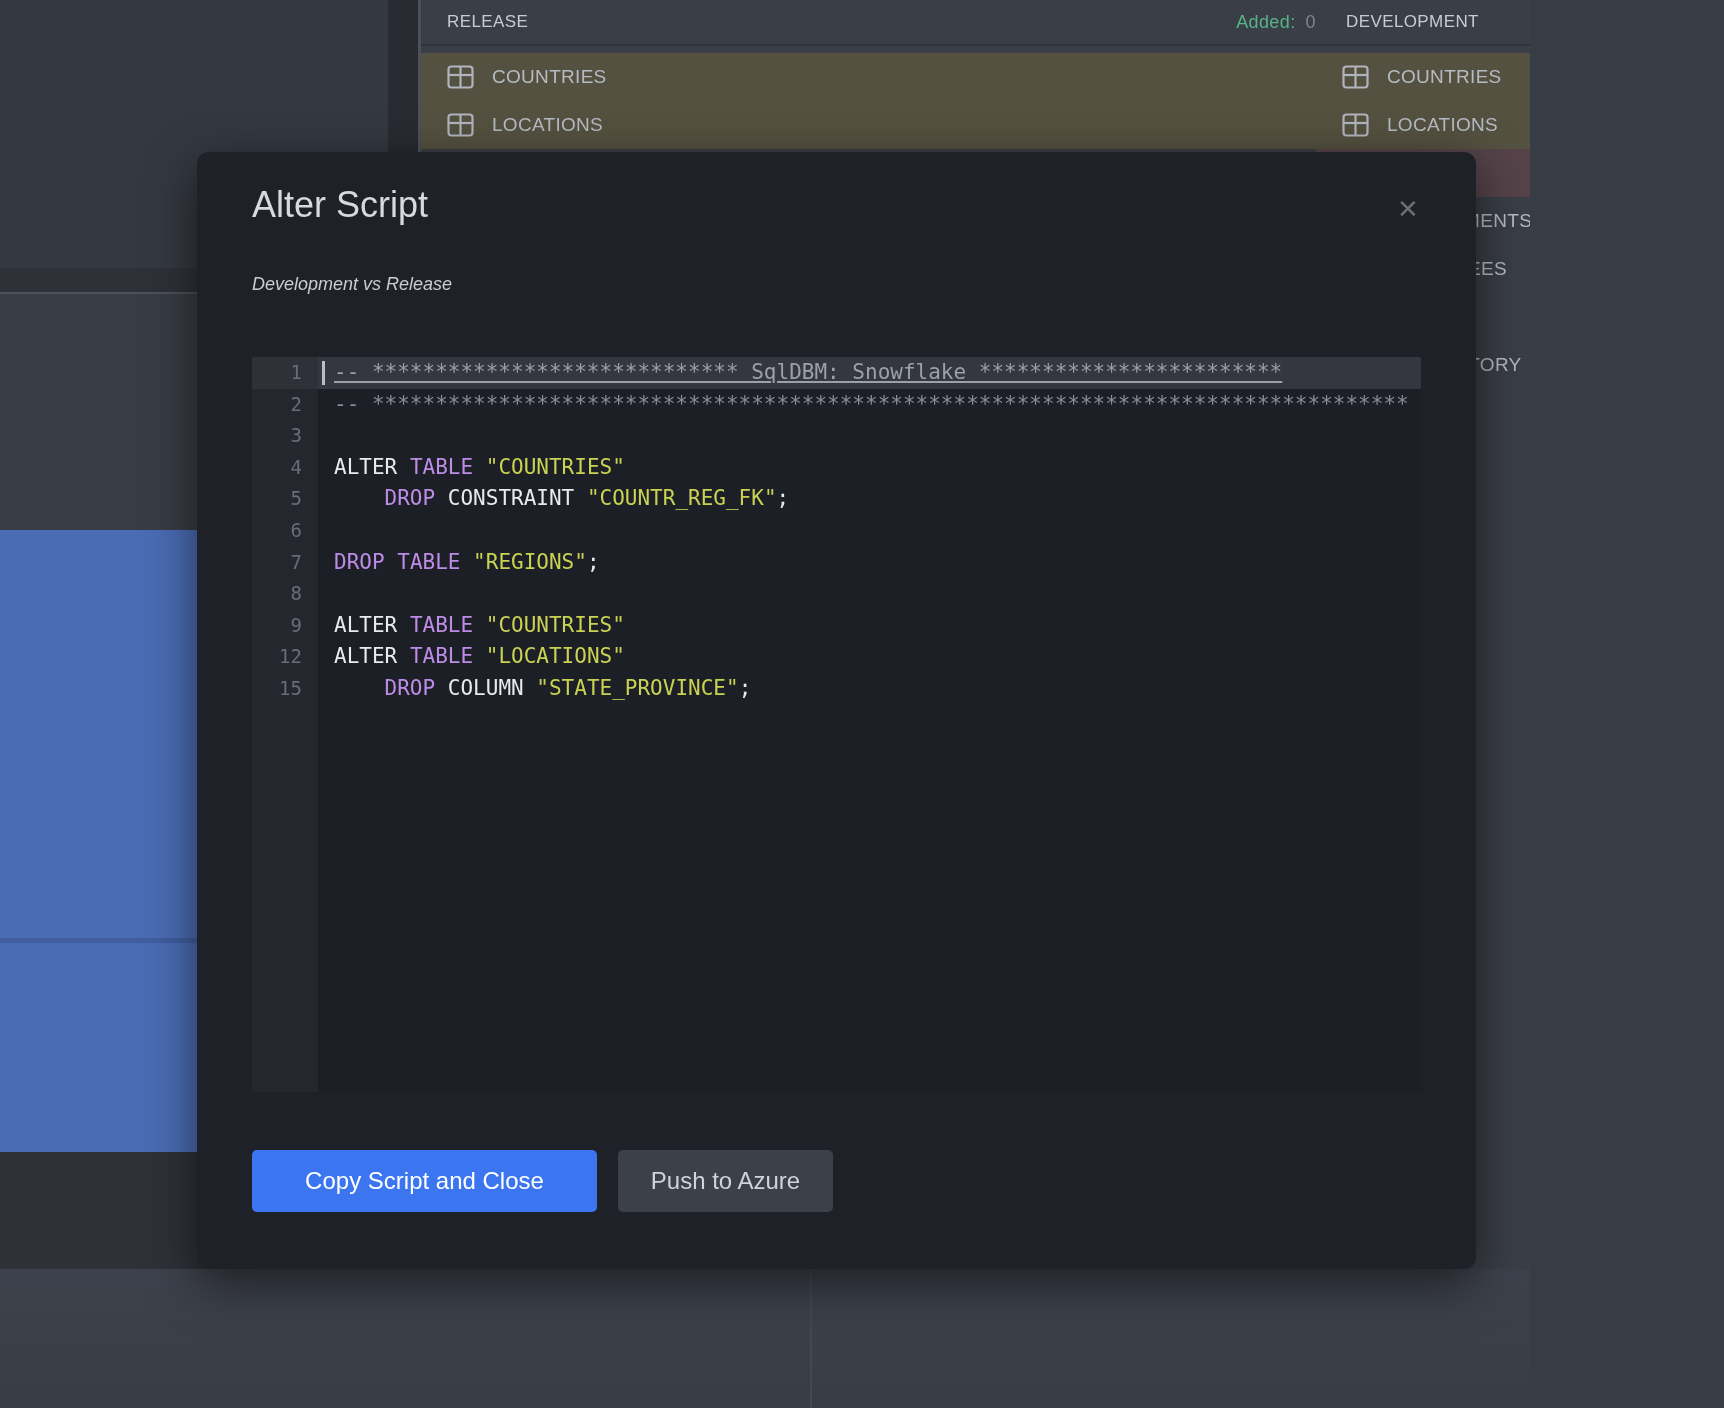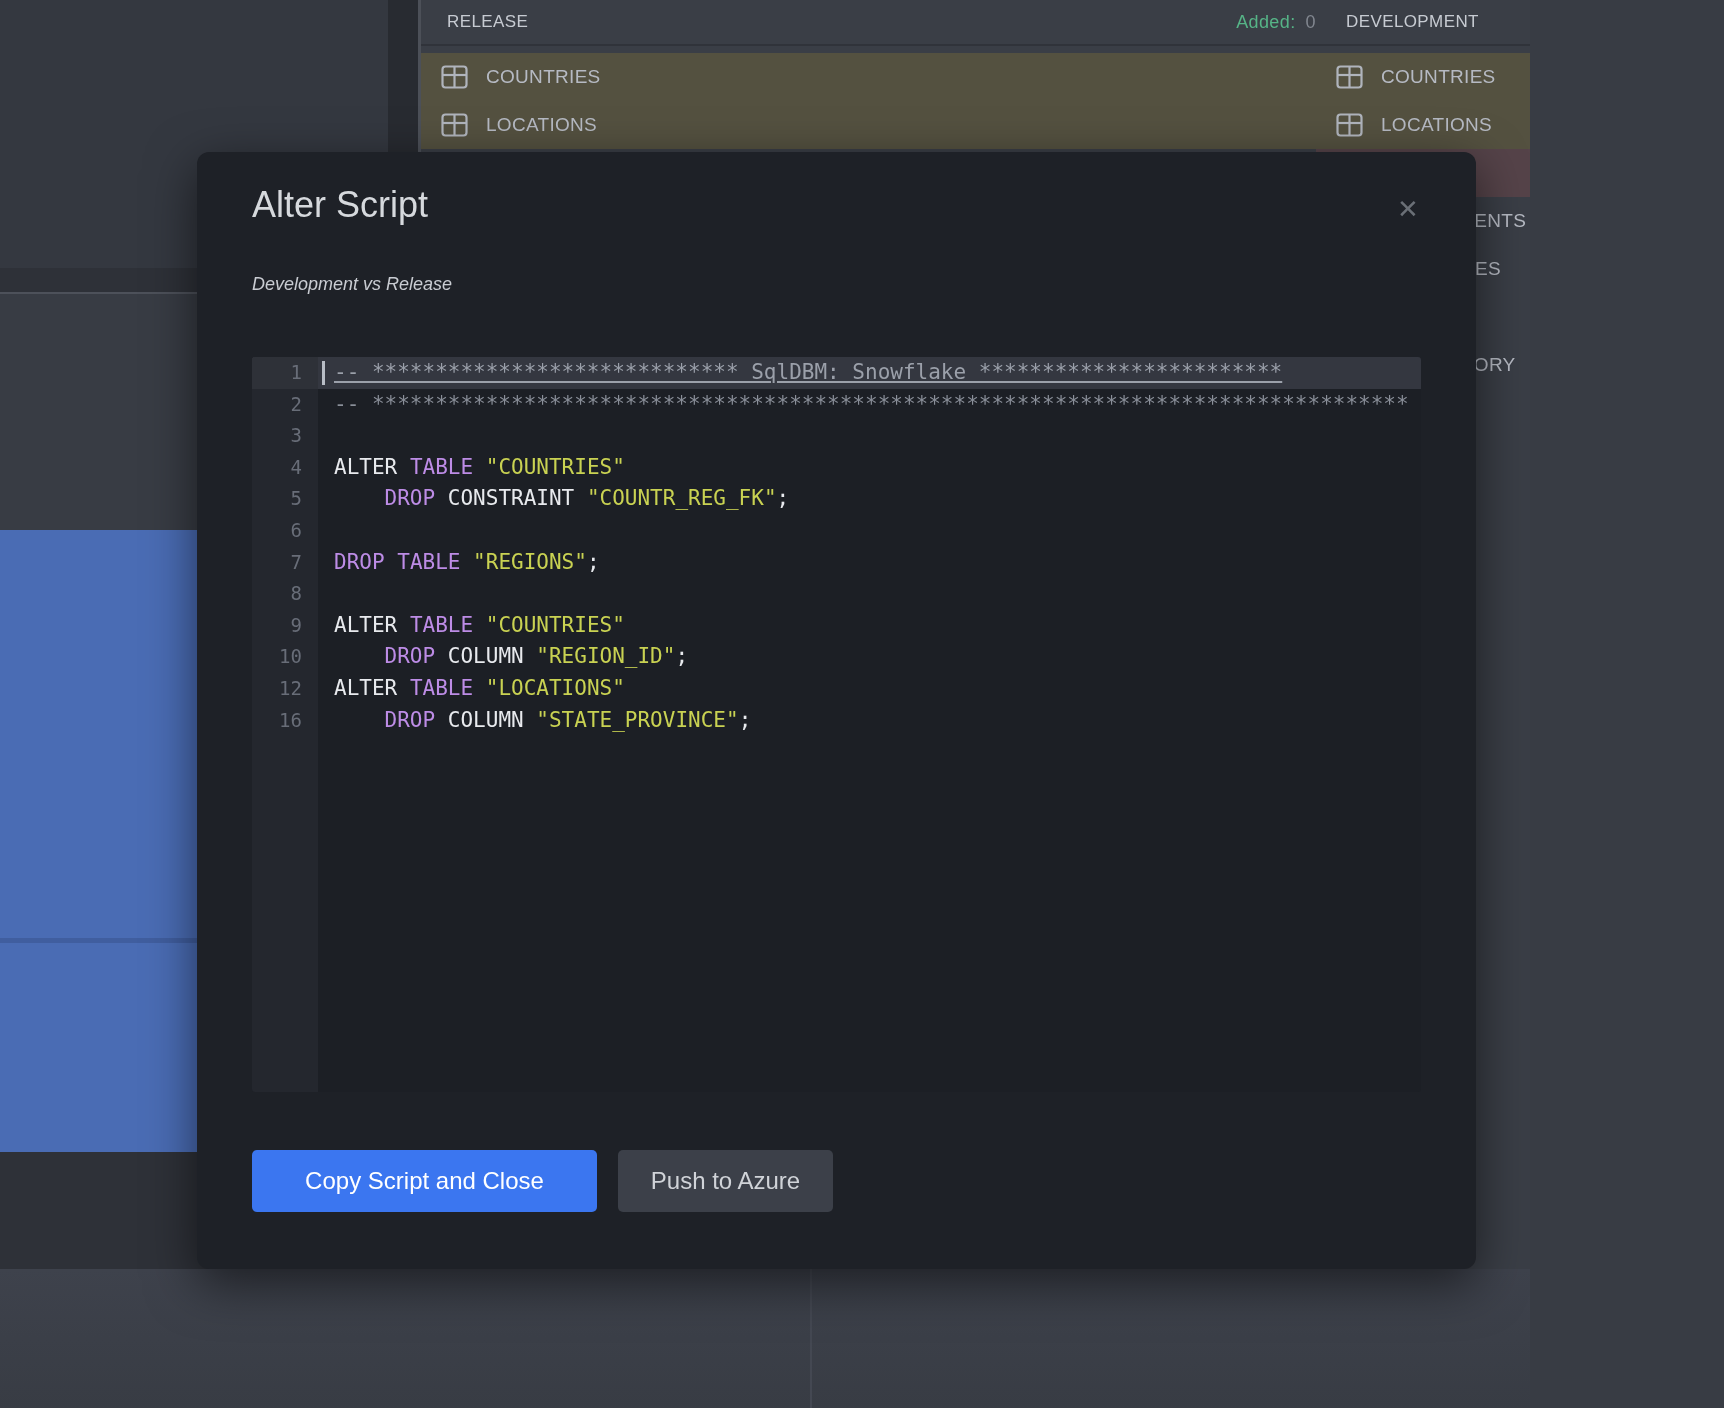--- a/index.html
+++ b/index.html
@@ -36,7 +36,7 @@
   .added-count{color:#81868f;}
   .rows{position:absolute;left:0;top:53px;right:0;}
   .trow{height:48px;display:flex;align-items:center;gap:18px;
-        padding-left:20px;color:#b6bac3;font-size:19px;letter-spacing:.3px;}
+        padding-left:26px;color:#b6bac3;font-size:19px;letter-spacing:.3px;}
   .trow.modified{background:#545140;}
   .trow.removed{background:#554349;}
   .ticon{flex:0 0 auto;display:flex;}

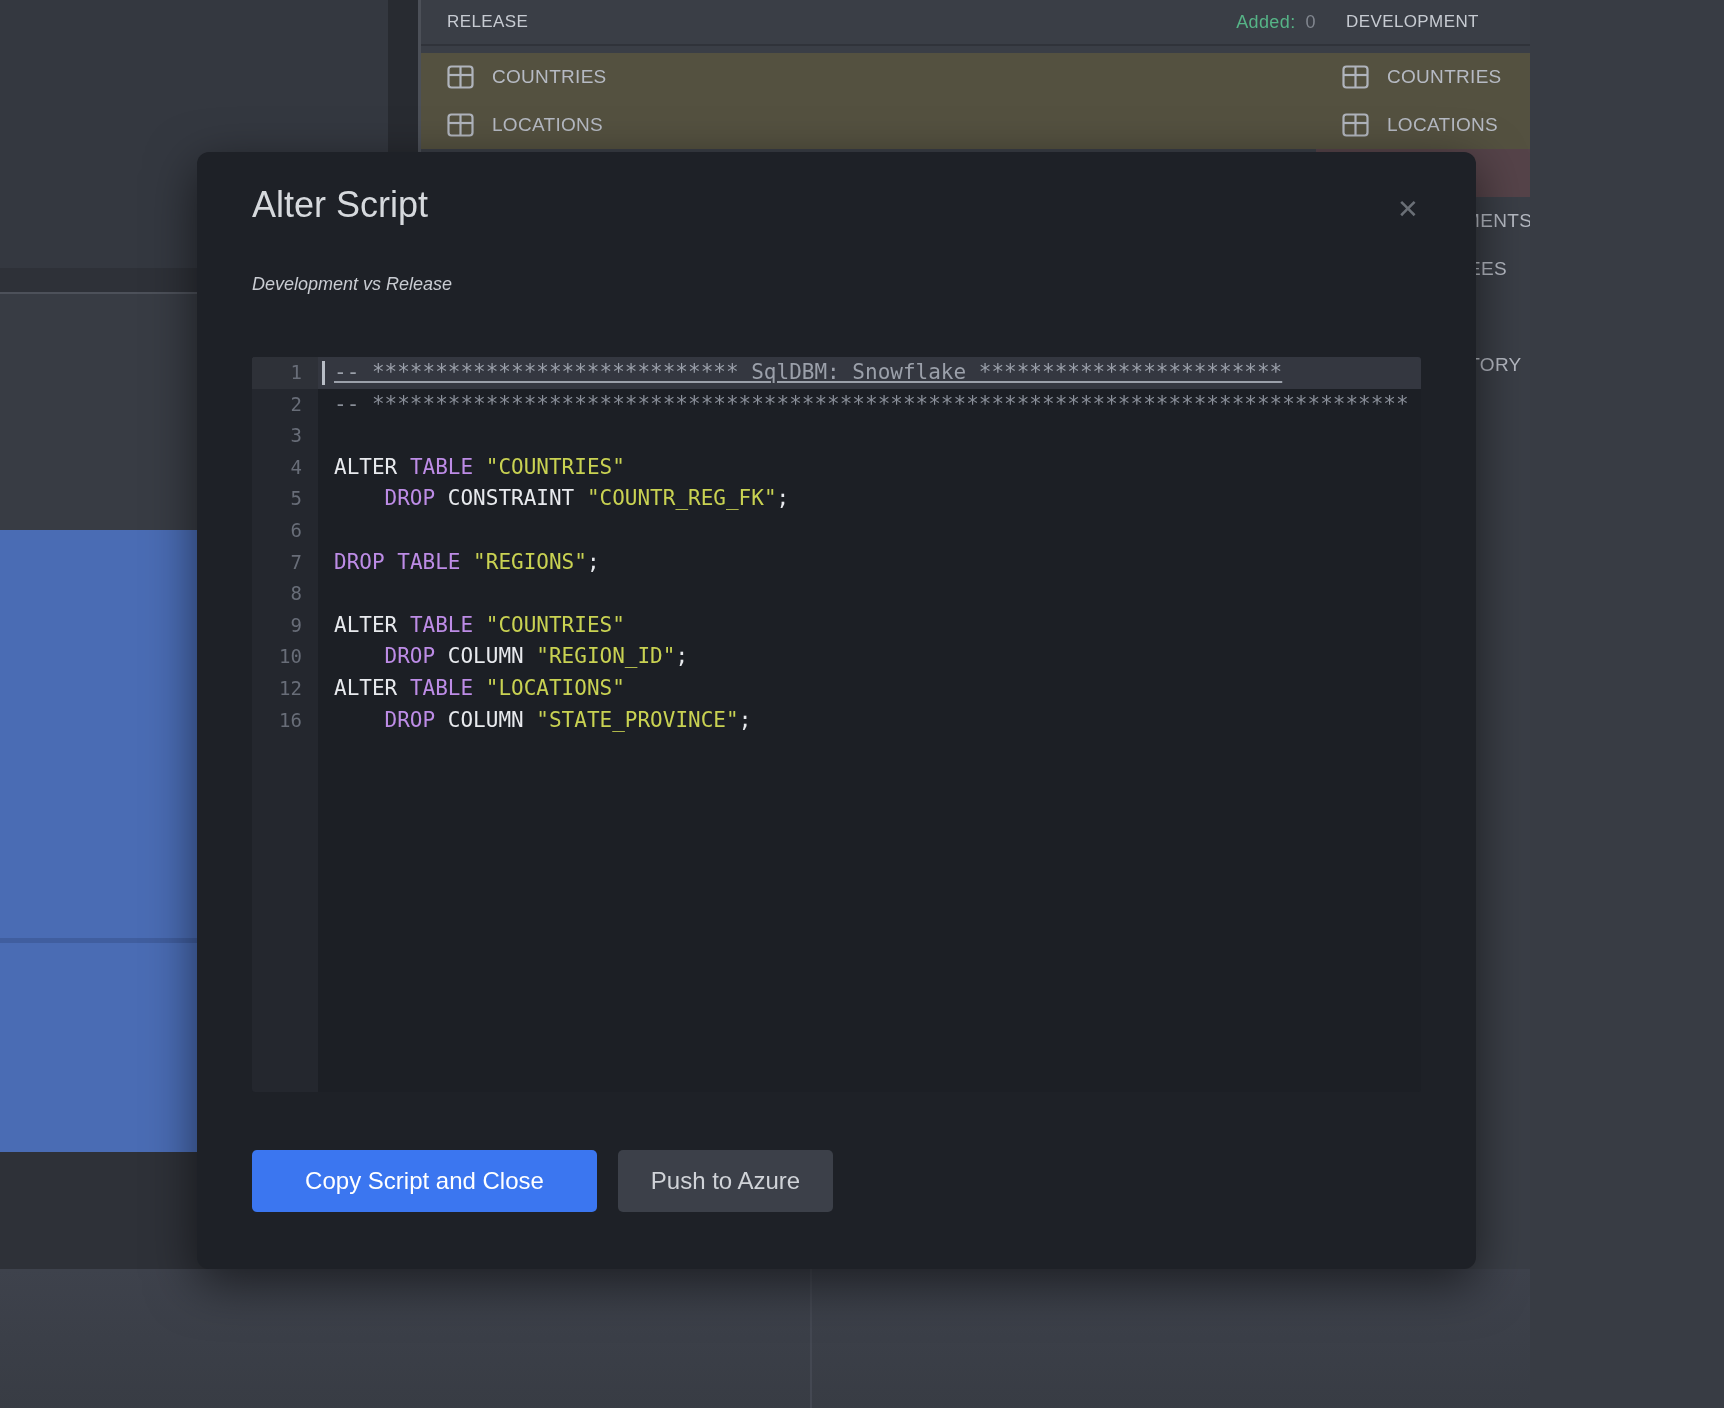--- a/index.html
+++ b/index.html
@@ -256,10 +256,6 @@
           <div class="codecell"><span class="kw-a">ALTER</span><span class="plain"> </span><span class="kw-b">TABLE</span><span class="plain"> </span><span class="str">"COUNTRIES"</span></div>
         </div>
         <div class="code-row">
-          <div class="ln">10</div>
-          <div class="codecell"><span class="plain">    </span><span class="kw-b">DROP</span><span class="plain"> </span><span class="kw-a">COLUMN</span><span class="plain"> </span><span class="str">"REGION_ID"</span><span class="plain">;</span></div>
-        </div>
-        <div class="code-row">
           <div class="ln">12</div>
           <div class="codecell"><span class="kw-a">ALTER</span><span class="plain"> </span><span class="kw-b">TABLE</span><span class="plain"> </span><span class="str">"LOCATIONS"</span></div>
         </div>

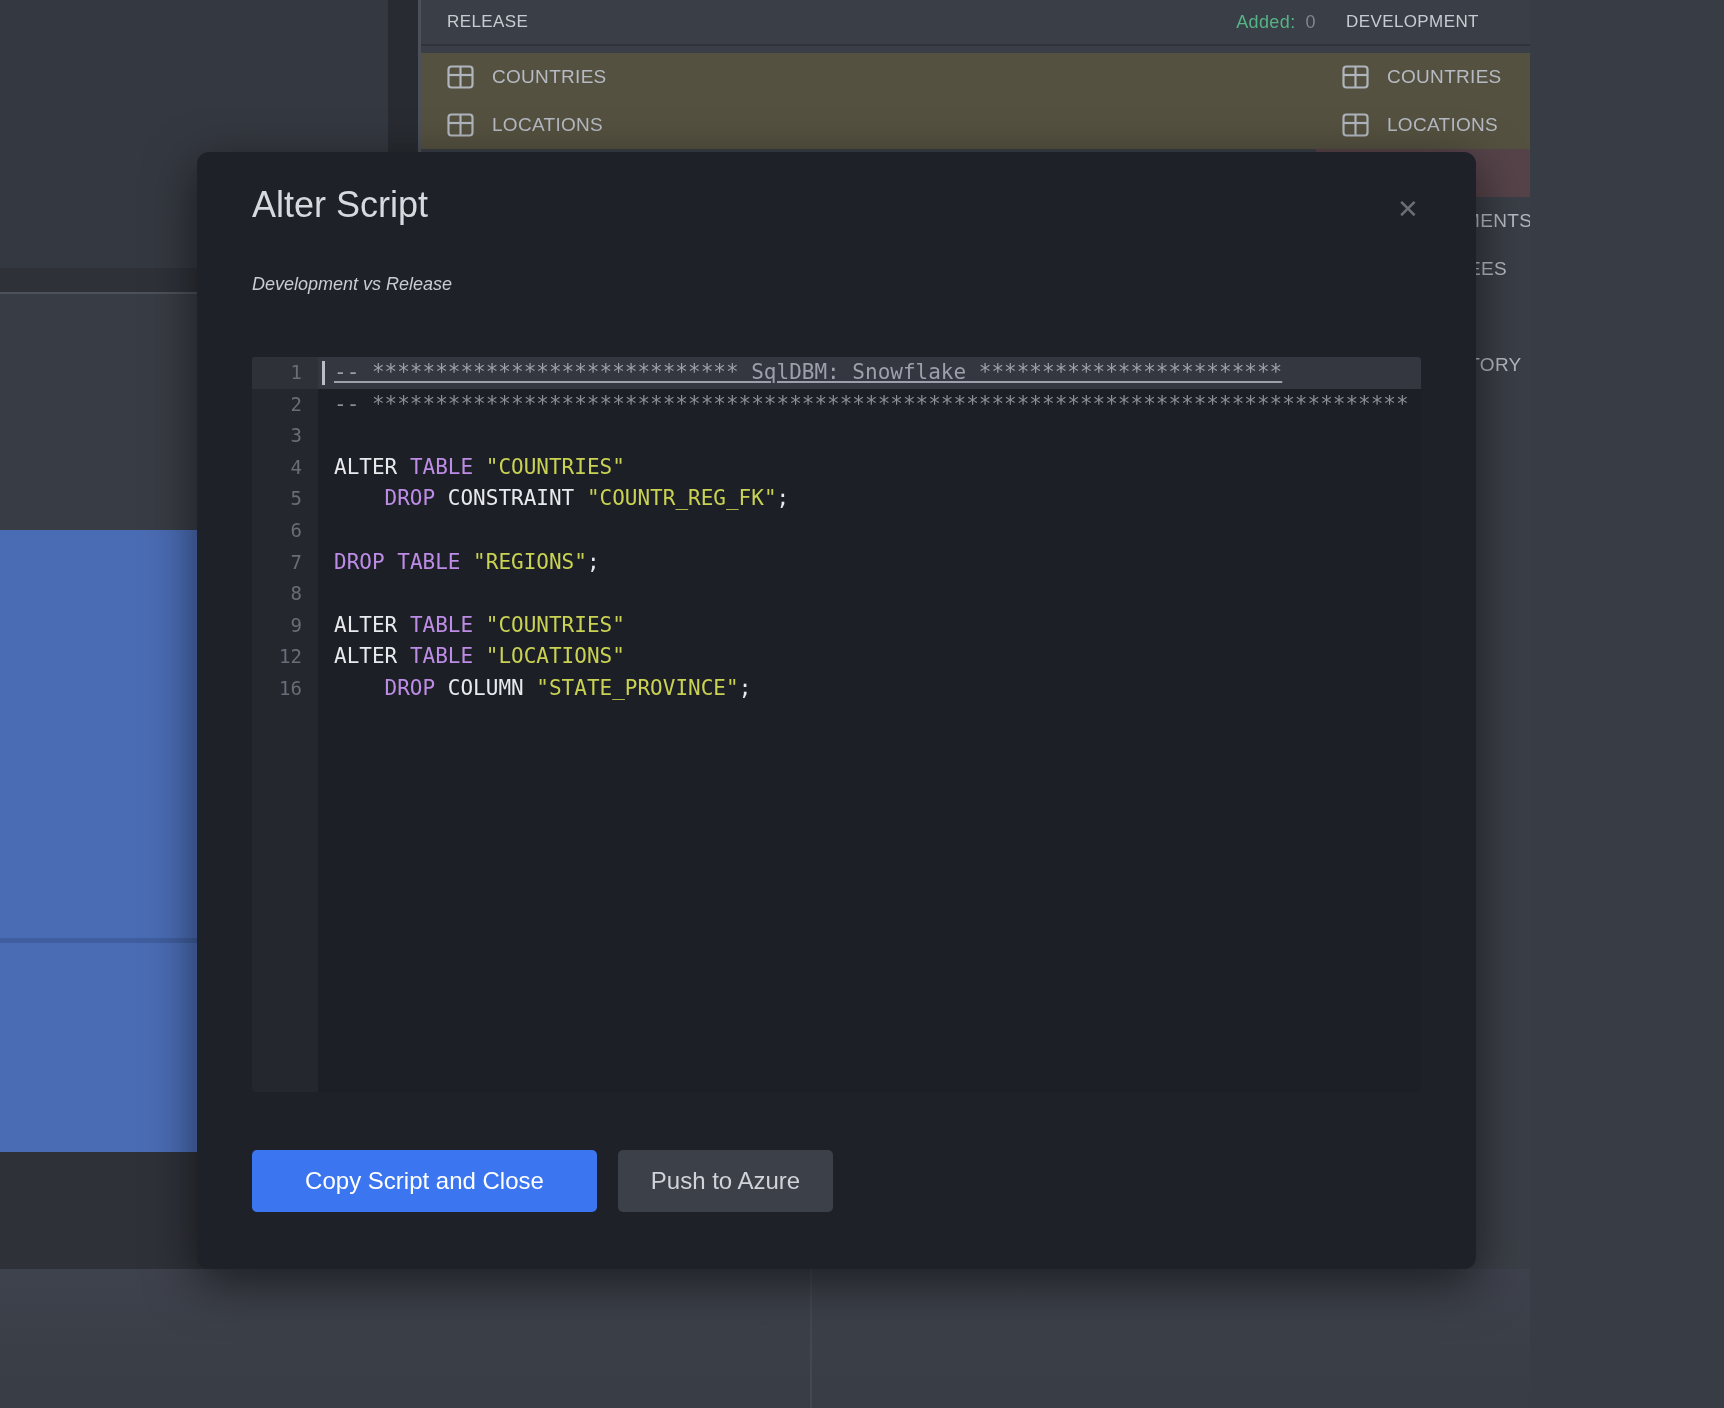--- a/index.html
+++ b/index.html
@@ -260,7 +260,7 @@
           <div class="codecell"><span class="kw-a">ALTER</span><span class="plain"> </span><span class="kw-b">TABLE</span><span class="plain"> </span><span class="str">"LOCATIONS"</span></div>
         </div>
         <div class="code-row">
-          <div class="ln">16</div>
+          <div class="ln">15</div>
           <div class="codecell"><span class="plain">    </span><span class="kw-b">DROP</span><span class="plain"> </span><span class="kw-a">COLUMN</span><span class="plain"> </span><span class="str">"STATE_PROVINCE"</span><span class="plain">;</span></div>
         </div>
       </div>

